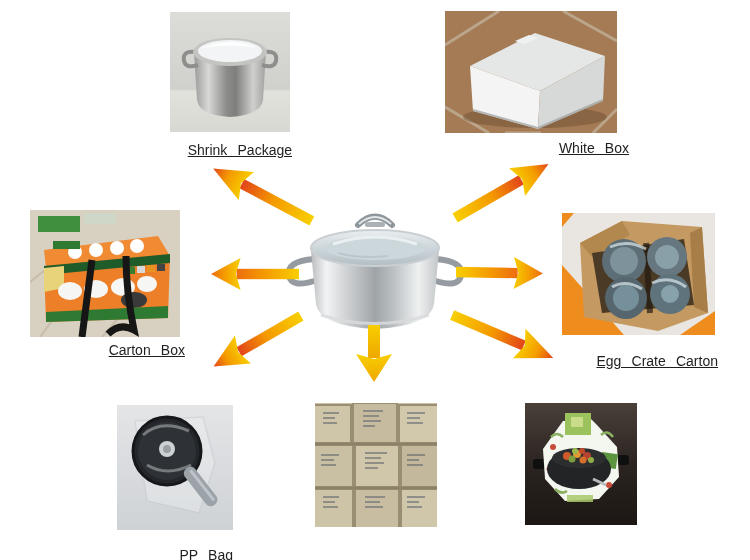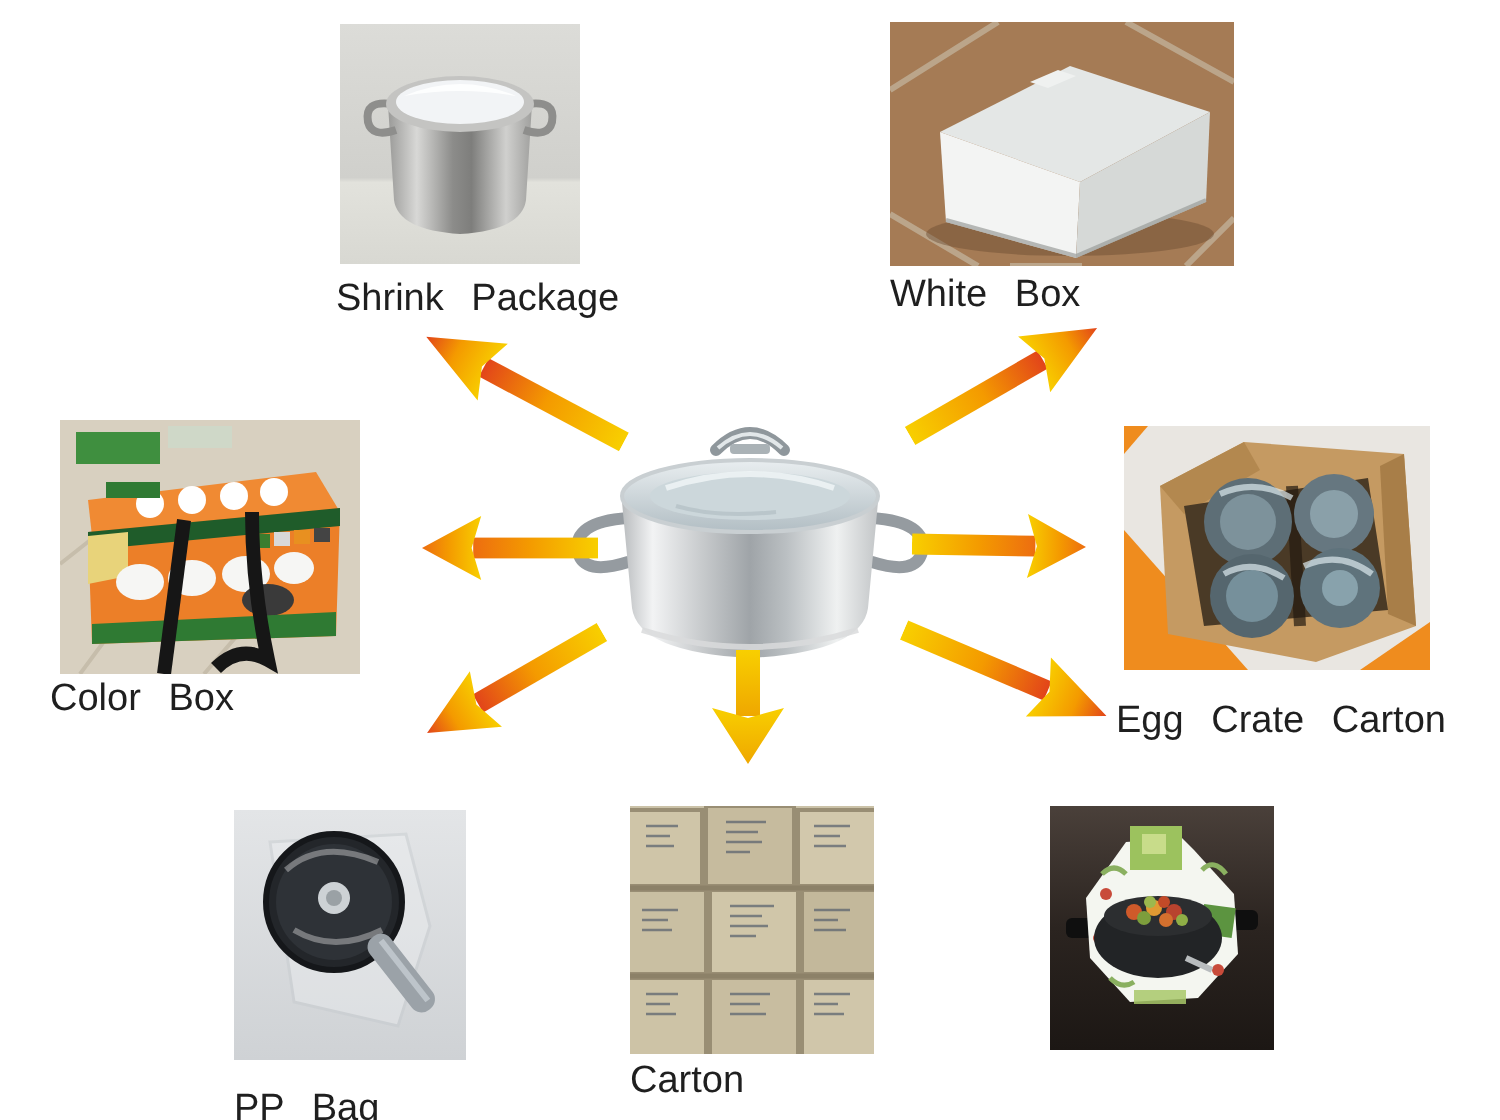--- a/index.html
+++ b/index.html
@@ -11,8 +11,8 @@
   figure.option{position:absolute;margin:0;}
   figure.option .photo{display:block;}
   figure.option figcaption{
-    text-align:left;font-size:19px;line-height:16px;color:var(--label_text,#1f1f1f);
-    word-spacing:0.45em;white-space:nowrap;
+    text-align:right;font-size:14px;line-height:16px;color:var(--label_text,#1f1f1f);
+    word-spacing:0.45em;white-space:nowrap;text-decoration:underline;
   }
   #opt-shrink   {left:168px;top:12px;width:124px;}
   #opt-shrink .photo{width:120px;height:120px;margin:0 auto;}

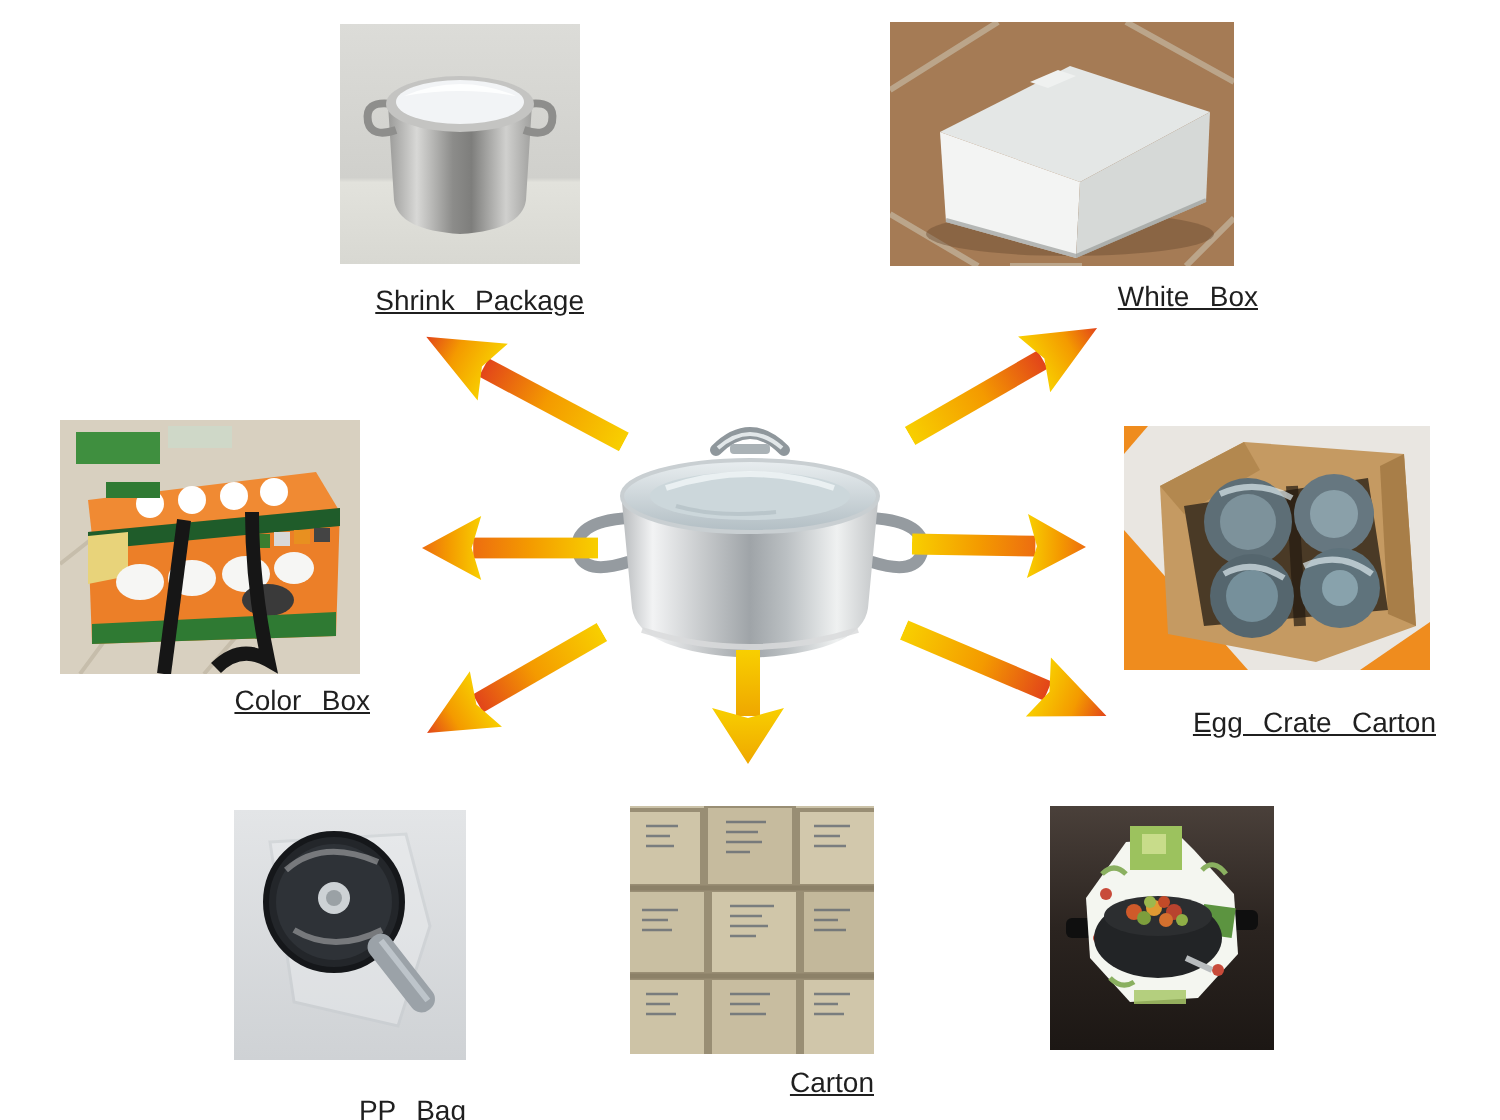--- a/index.html
+++ b/index.html
@@ -130,7 +130,7 @@
         <path d="M96,46 Q96,82 104,120 Q90,112 78,124" stroke="#161616" stroke-width="7" fill="none"></path>
       </svg>
     </div>
-    <figcaption>Color Box</figcaption>
+    <figcaption>Carton Box</figcaption>
   </figure>
 
   <figure class="option" id="opt-eggcrate">

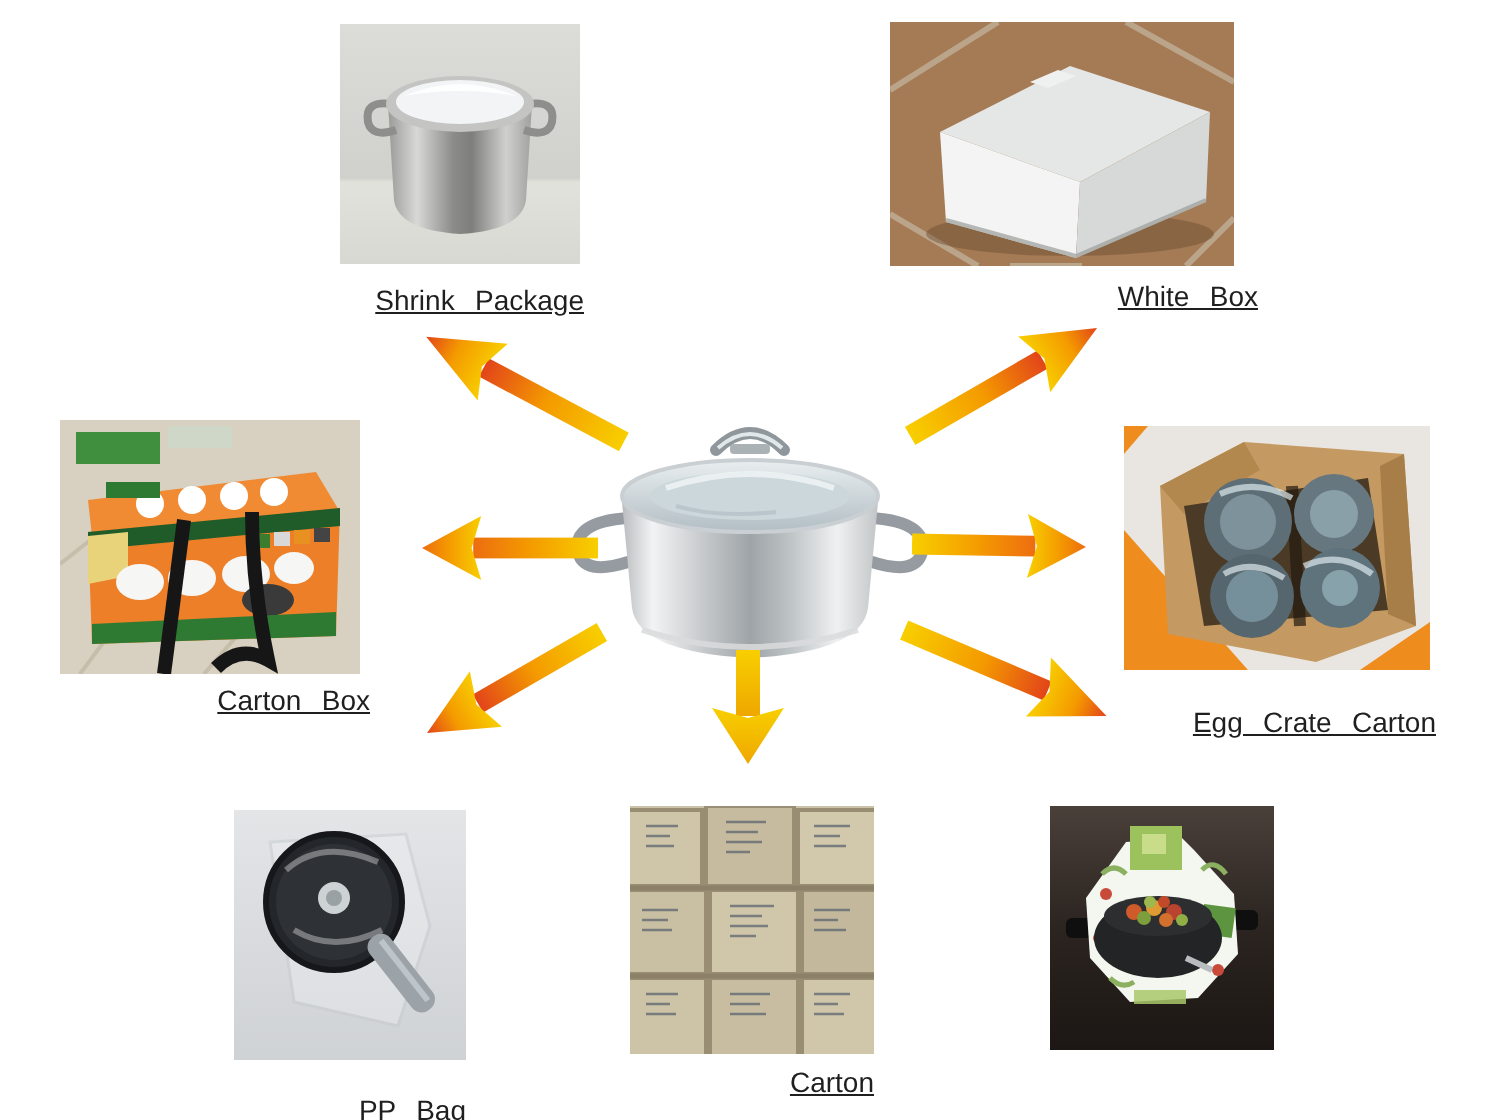--- a/index.html
+++ b/index.html
@@ -215,7 +215,6 @@
         <path d="M0,41 h122 M0,85 h122" stroke="#8a7f66" stroke-width="2.5" opacity="0.8"></path>
       </svg>
     </div>
-    <figcaption>Carton</figcaption>
   </figure>
 
   <figure class="option" id="opt-sleeve">

